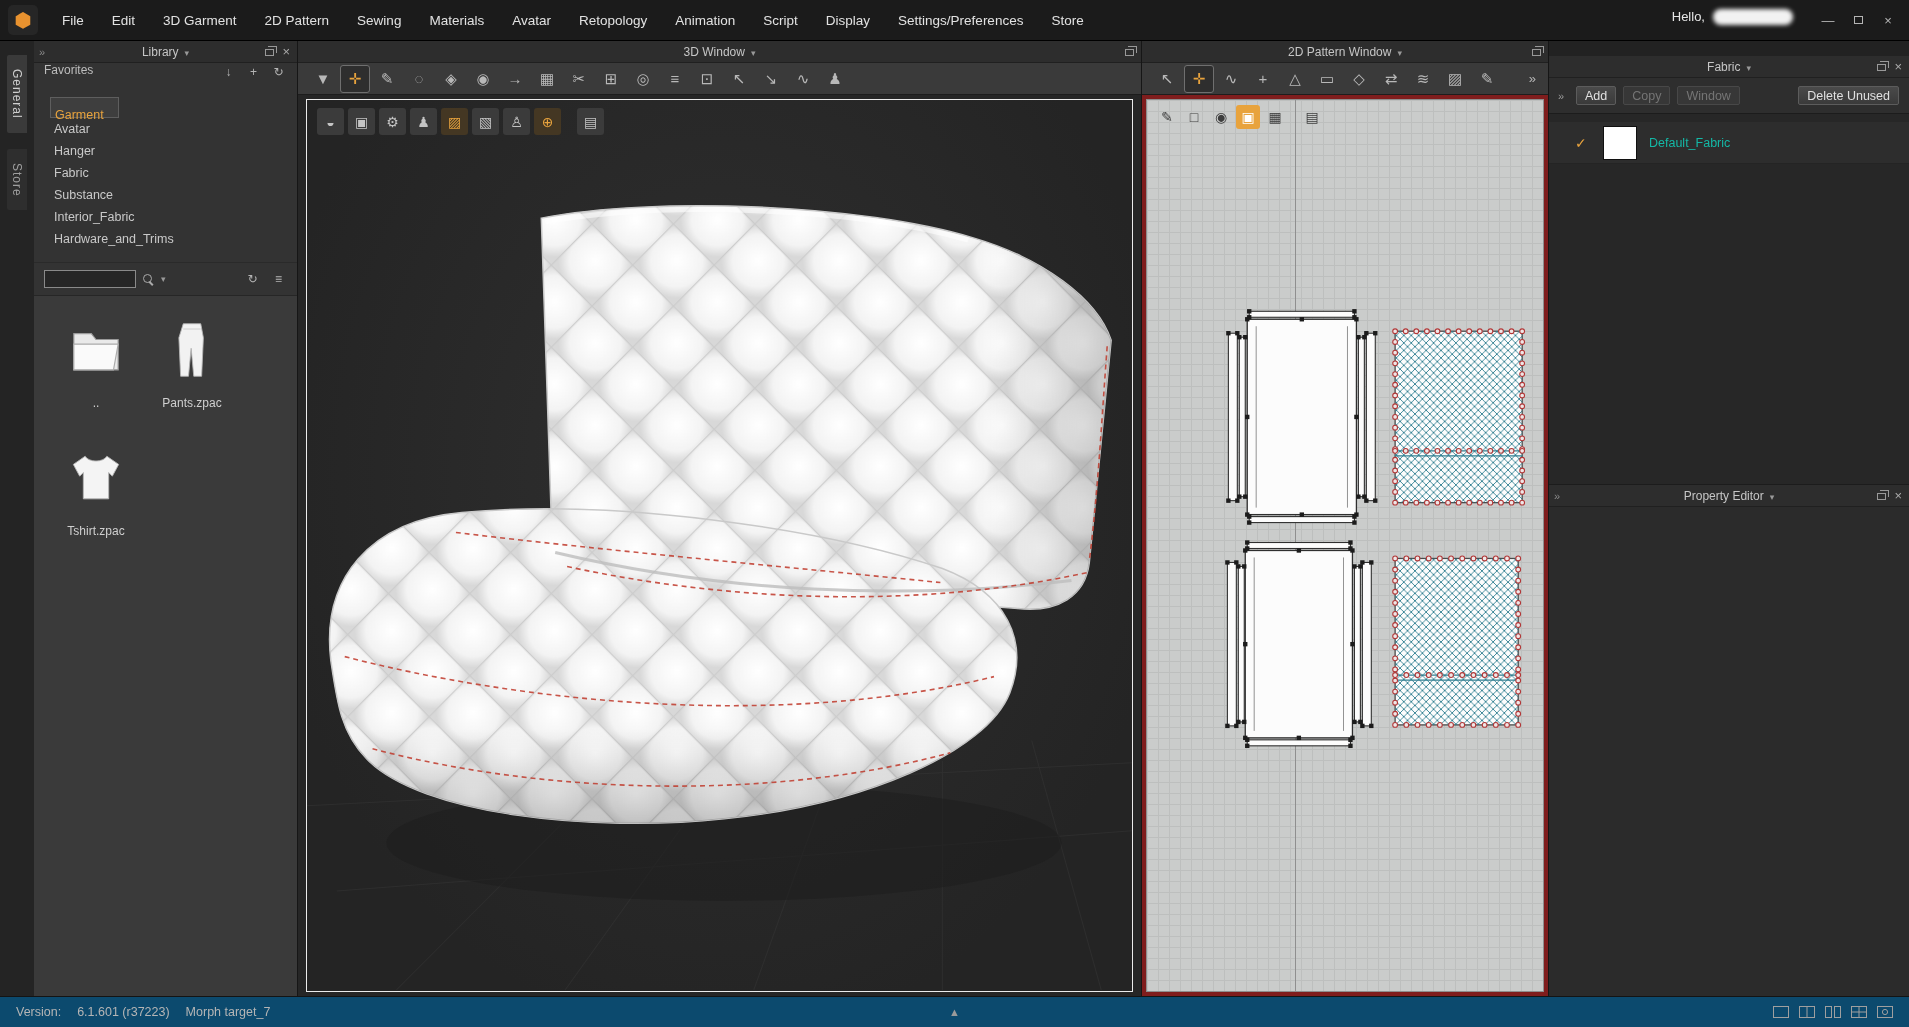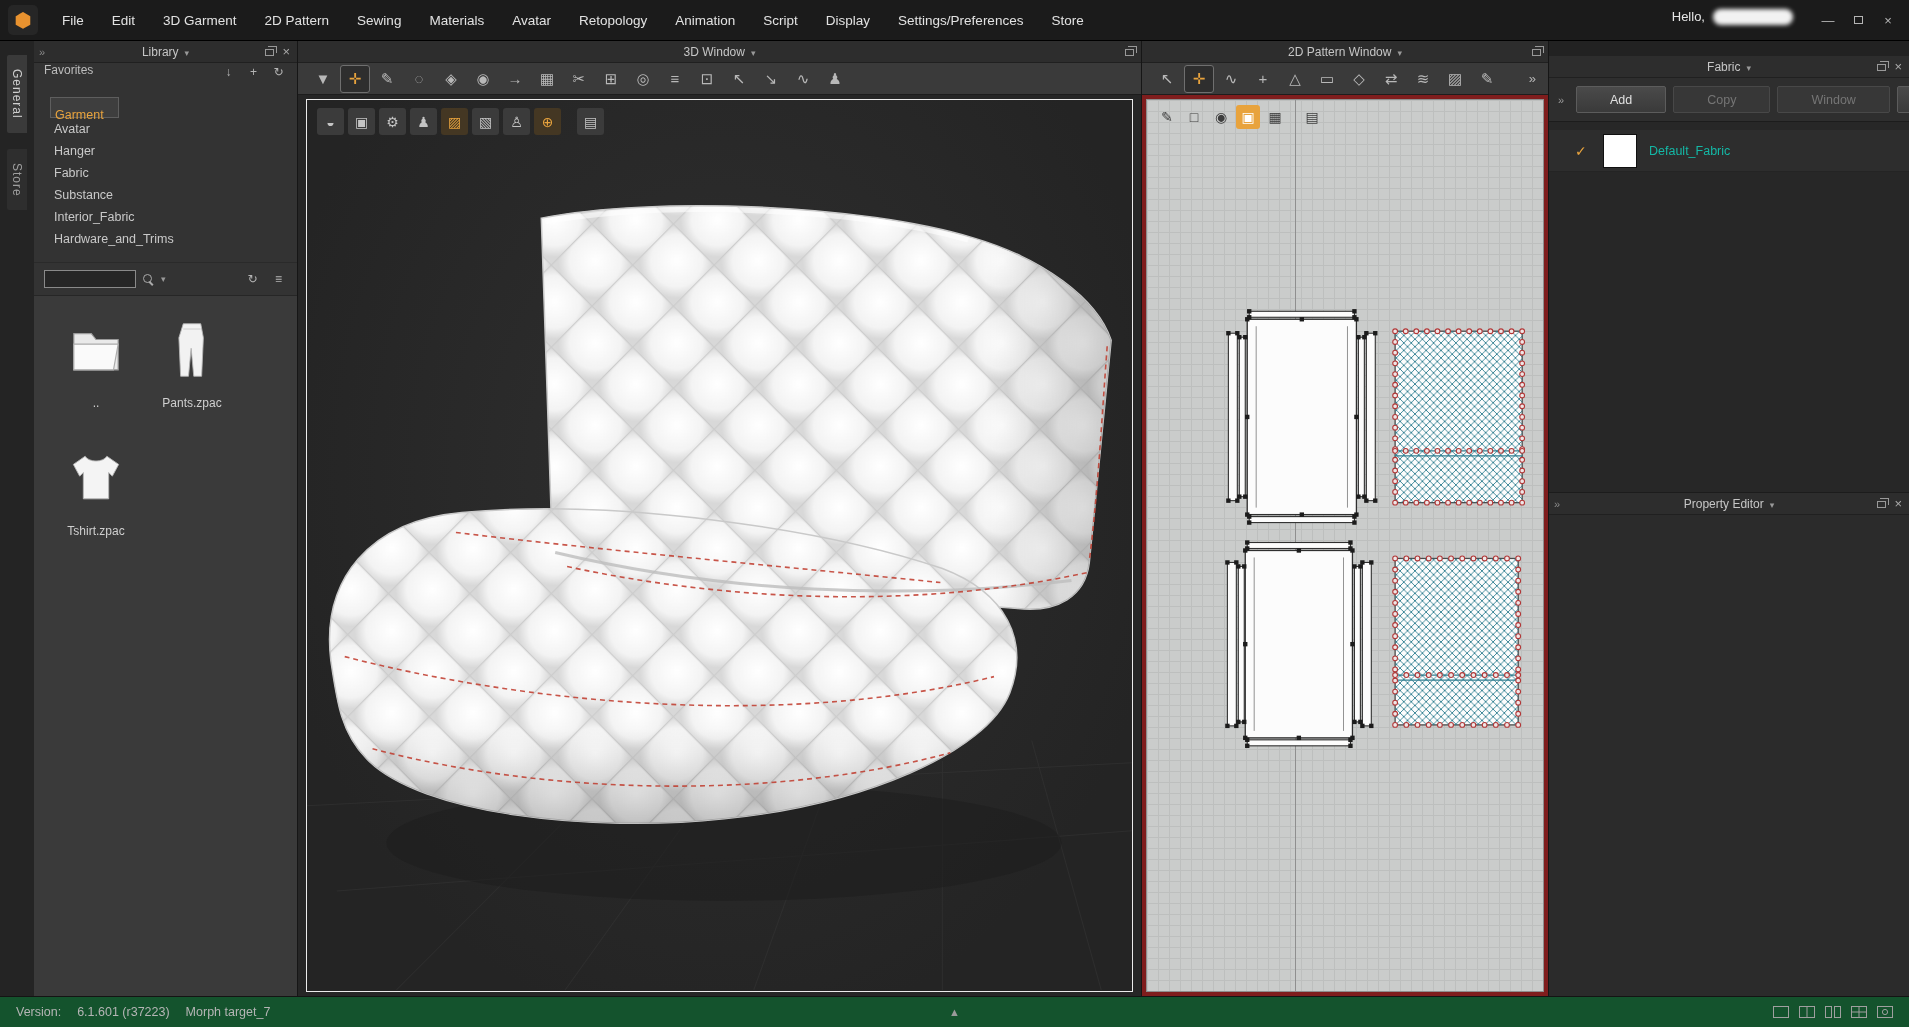--- a/index.html
+++ b/index.html
@@ -93,7 +93,7 @@
   .pfab{width:360px;background:#2e2e2e;border-right:none;margin-top:15px;}
   .fab-btn-row{display:flex;align-items:center;gap:7px;padding:8px 10px 8px 4px;flex:none;}
   .strip-arrow{width:16px;text-align:center;color:#9a9a9a;font-size:11px;flex:none;}
-  .fbtn{height:27px;padding:0 33px;background:linear-gradient(#4a4a4a,#3a3a3a);border:1px solid #5c5c5c;color:#e0e0e0;font-size:12.5px;border-radius:2px;font-family:inherit;white-space:nowrap;}
+  .fbtn{height:19px;padding:0 8px;background:linear-gradient(#4a4a4a,#3a3a3a);border:1px solid #5c5c5c;color:#e0e0e0;font-size:12.5px;border-radius:2px;font-family:inherit;white-space:nowrap;}
   .fbtn.disabled{color:#757575;background:#373737;border-color:#484848;}
   .fbtn:last-child{margin-left:auto;}
   .fabric-list{height:372px;background:#272727;border-top:1px solid #1c1c1c;border-bottom:1px solid #1c1c1c;padding-top:8px;flex:none;}

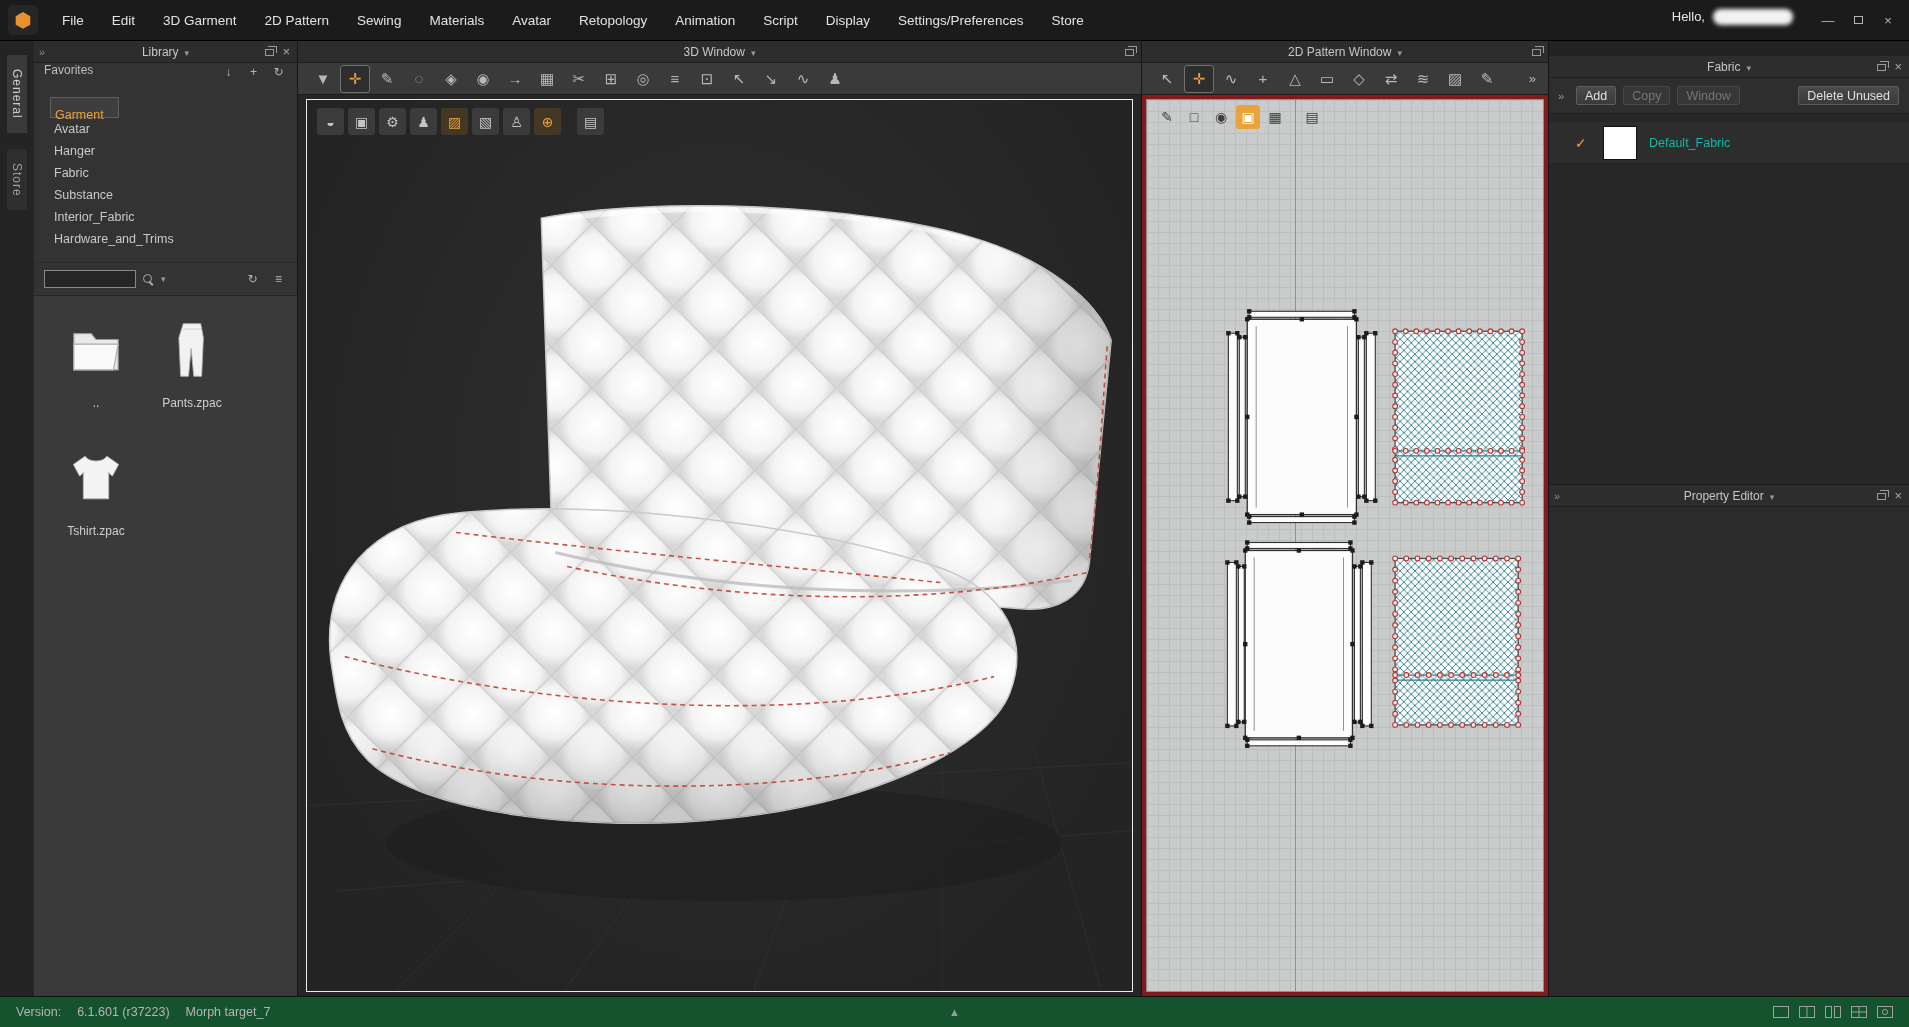--- a/index.html
+++ b/index.html
@@ -104,7 +104,7 @@
   .pe-body{flex:1;background:#2b2b2b;}
 
   
-  .statusbar{height:31px;background:#14532d;border-top:1px solid #141414;display:flex;align-items:center;padding:0 16px;font-size:12.5px;color:#b5b5b5;position:relative;}
+  .statusbar{height:31px;background:#0c4a6e;border-top:1px solid #141414;display:flex;align-items:center;padding:0 16px;font-size:12.5px;color:#b5b5b5;position:relative;}
   .sb-left{display:flex;gap:16px;align-items:center;}
   .sb-tri{position:absolute;left:50%;transform:translateX(-50%);color:#9a9a9a;font-size:11px;}
   .sb-icons{margin-left:auto;display:flex;gap:10px;align-items:center;}

